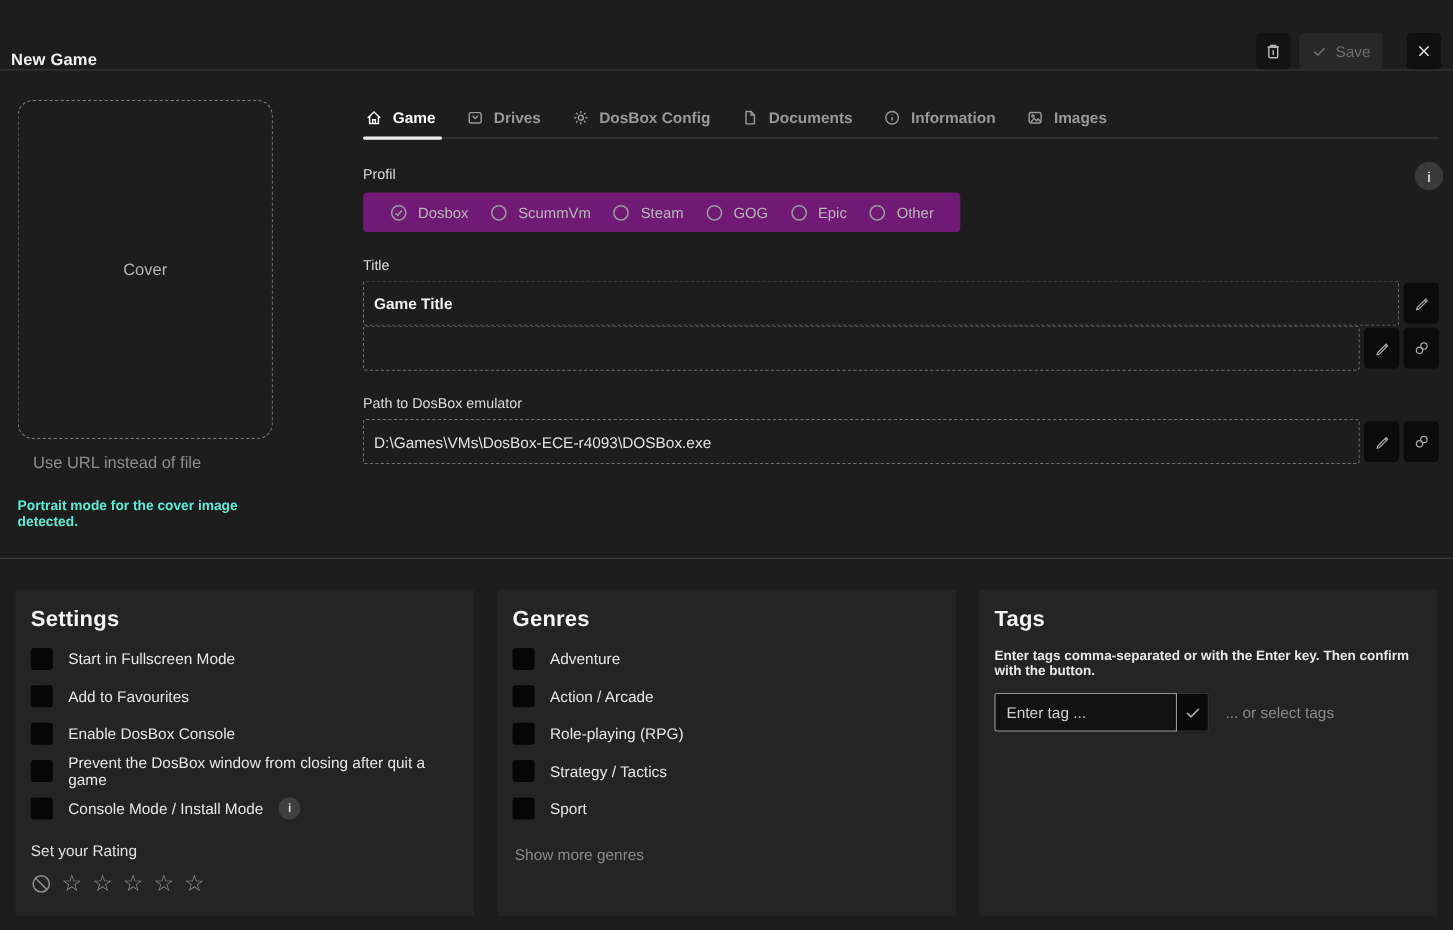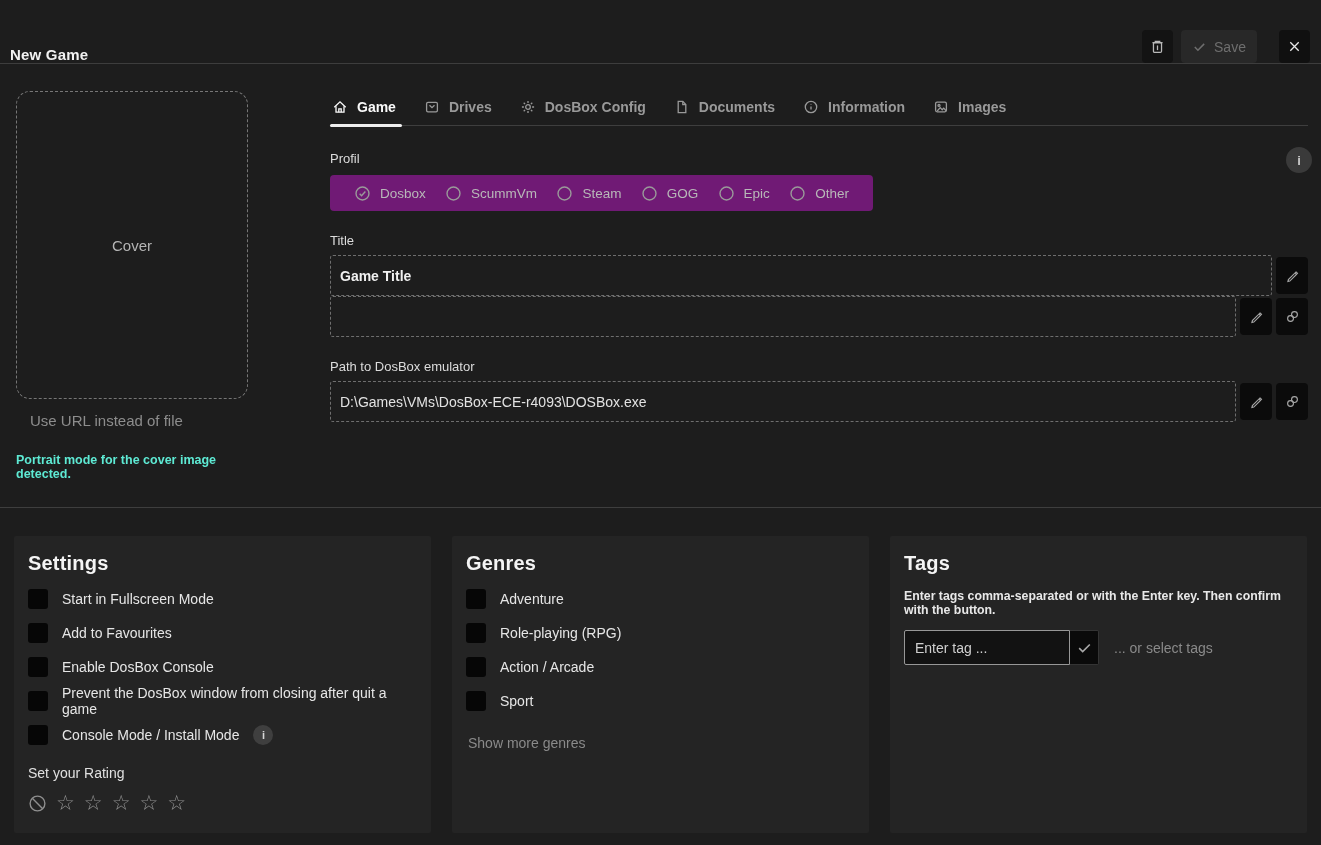--- a/index.html
+++ b/index.html
@@ -359,11 +359,11 @@
     </div>
     <div class="check-row">
       <span class="checkbox"></span>
+      <span class="check-label">Action / Arcade</span>
+    </div>
+    <div class="check-row">
+      <span class="checkbox"></span>
       <span class="check-label">Role-playing (RPG)</span>
-    </div>
-    <div class="check-row">
-      <span class="checkbox"></span>
-      <span class="check-label">Action / Arcade</span>
     </div>
     <div class="check-row">
       <span class="checkbox"></span>

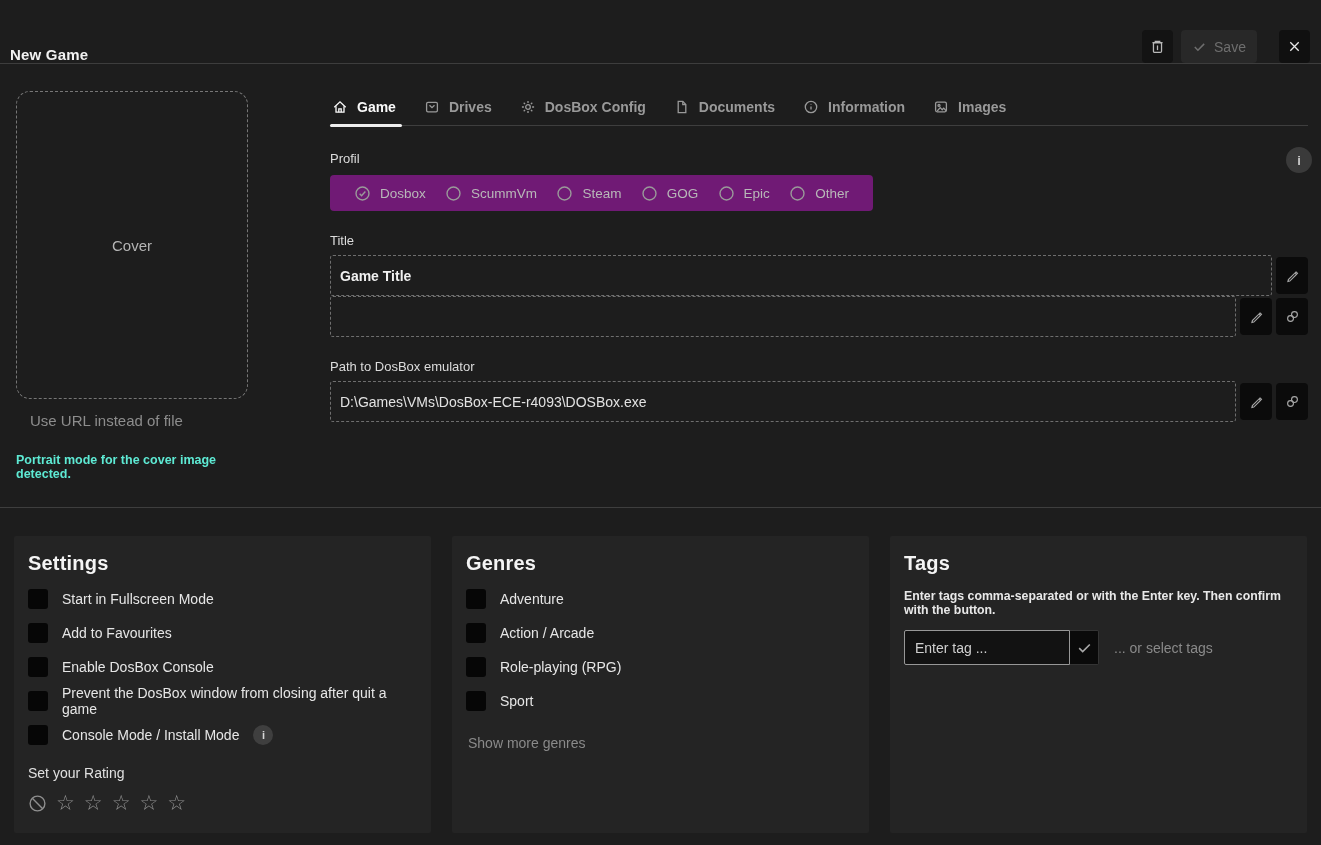--- a/index.html
+++ b/index.html
@@ -367,6 +367,10 @@
     </div>
     <div class="check-row">
       <span class="checkbox"></span>
+      <span class="check-label">Strategy / Tactics</span>
+    </div>
+    <div class="check-row">
+      <span class="checkbox"></span>
       <span class="check-label">Sport</span>
     </div>
     <div class="show-more">Show more genres</div>

